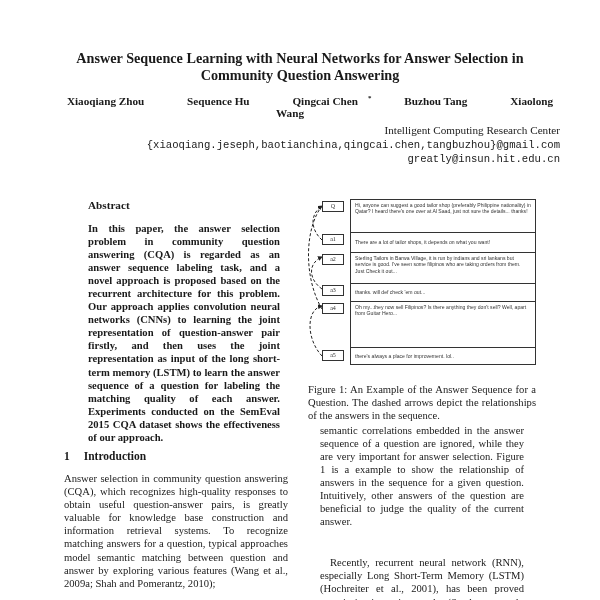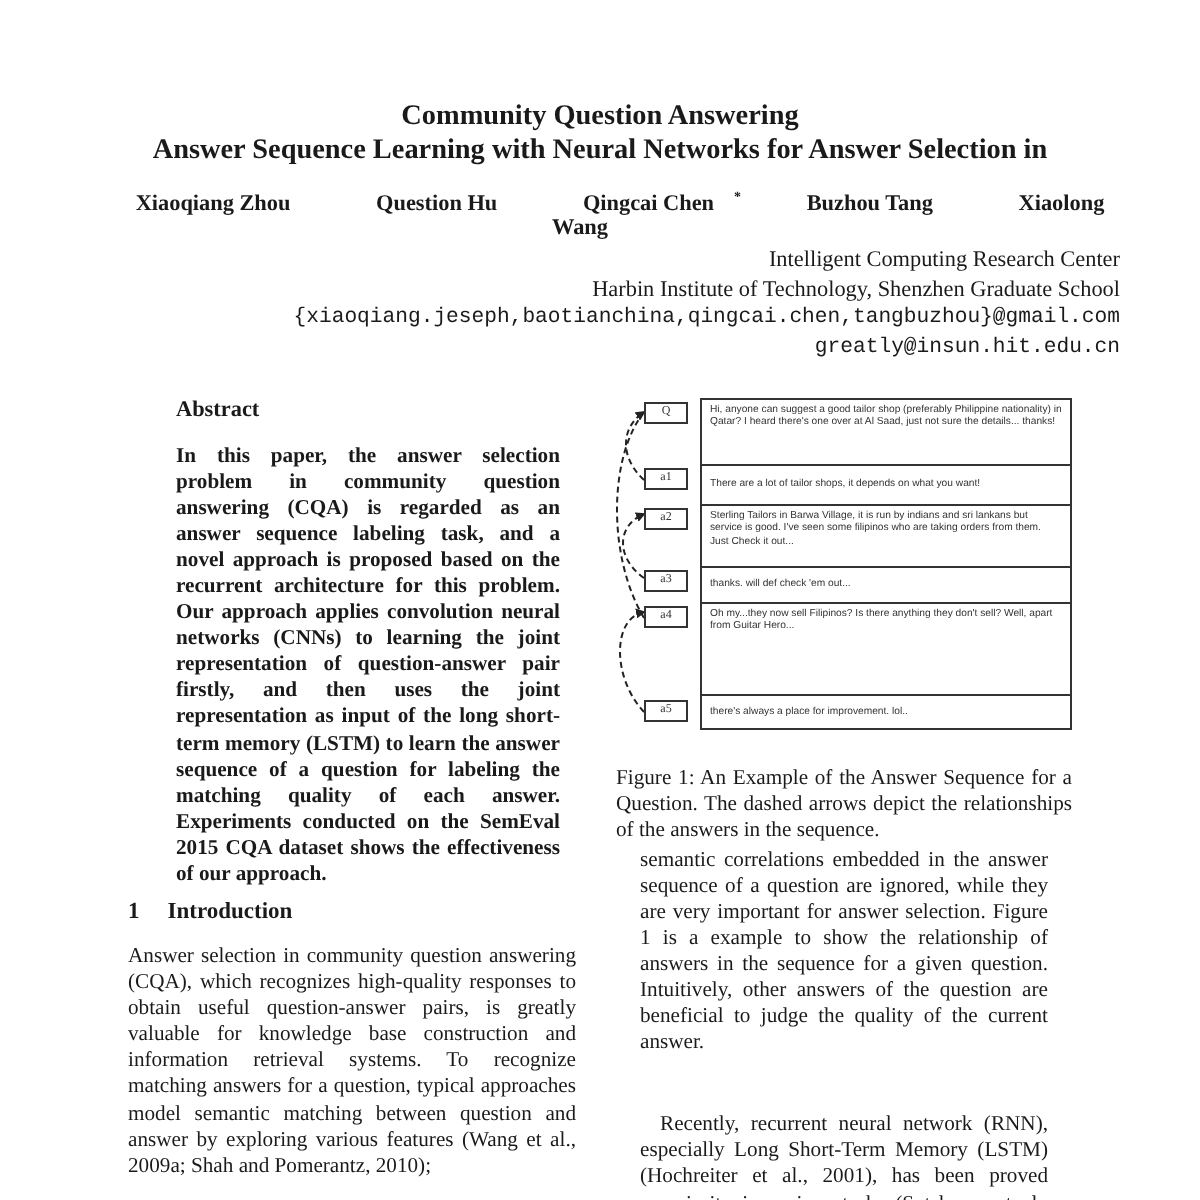--- a/index.html
+++ b/index.html
@@ -32,8 +32,8 @@
 <body>
 
 <div class="title">
+  <div>Answer Sequence Learning with Neural Networks for Answer Selection in</div>
   <div>Community Question Answering</div>
-  <div>Answer Sequence Learning with Neural Networks for Answer Selection in</div>
 </div>
 
 <div class="authors">

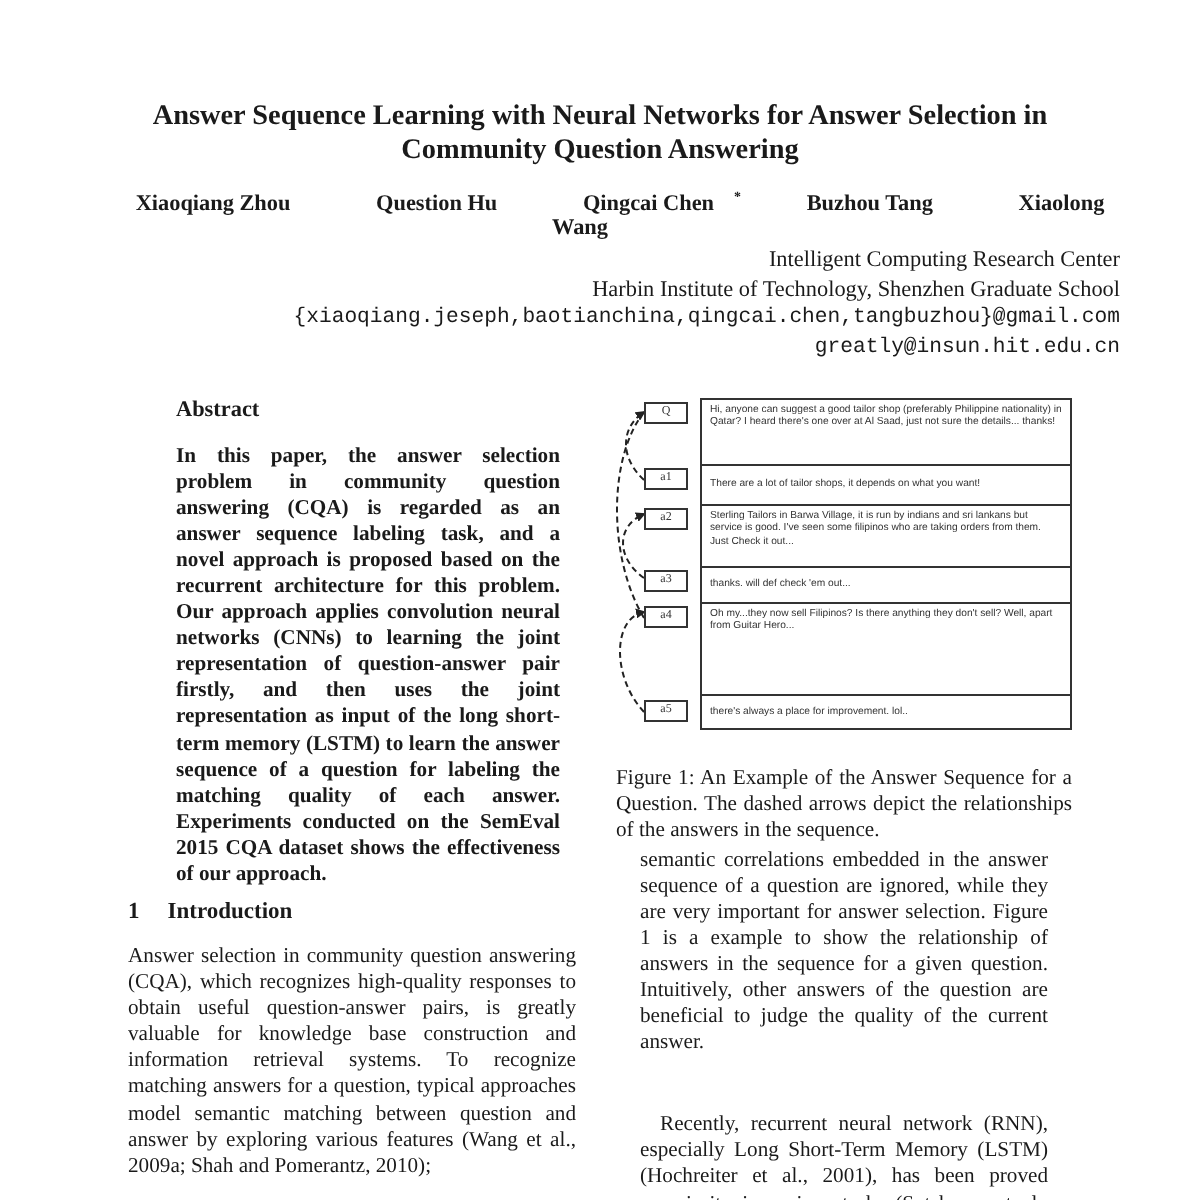--- a/index.html
+++ b/index.html
@@ -38,7 +38,7 @@
 
 <div class="authors">
   <span><span>Xiaoqiang Zhou</span></span>
-  <span><span>Question Hu</span></span>
+  <span><span>Sequence Hu</span></span>
   <span><span>Qingcai Chen</span><sup>*</sup></span>
   <span><span>Buzhou Tang</span></span>
   <span><span>Xiaolong Wang</span></span>

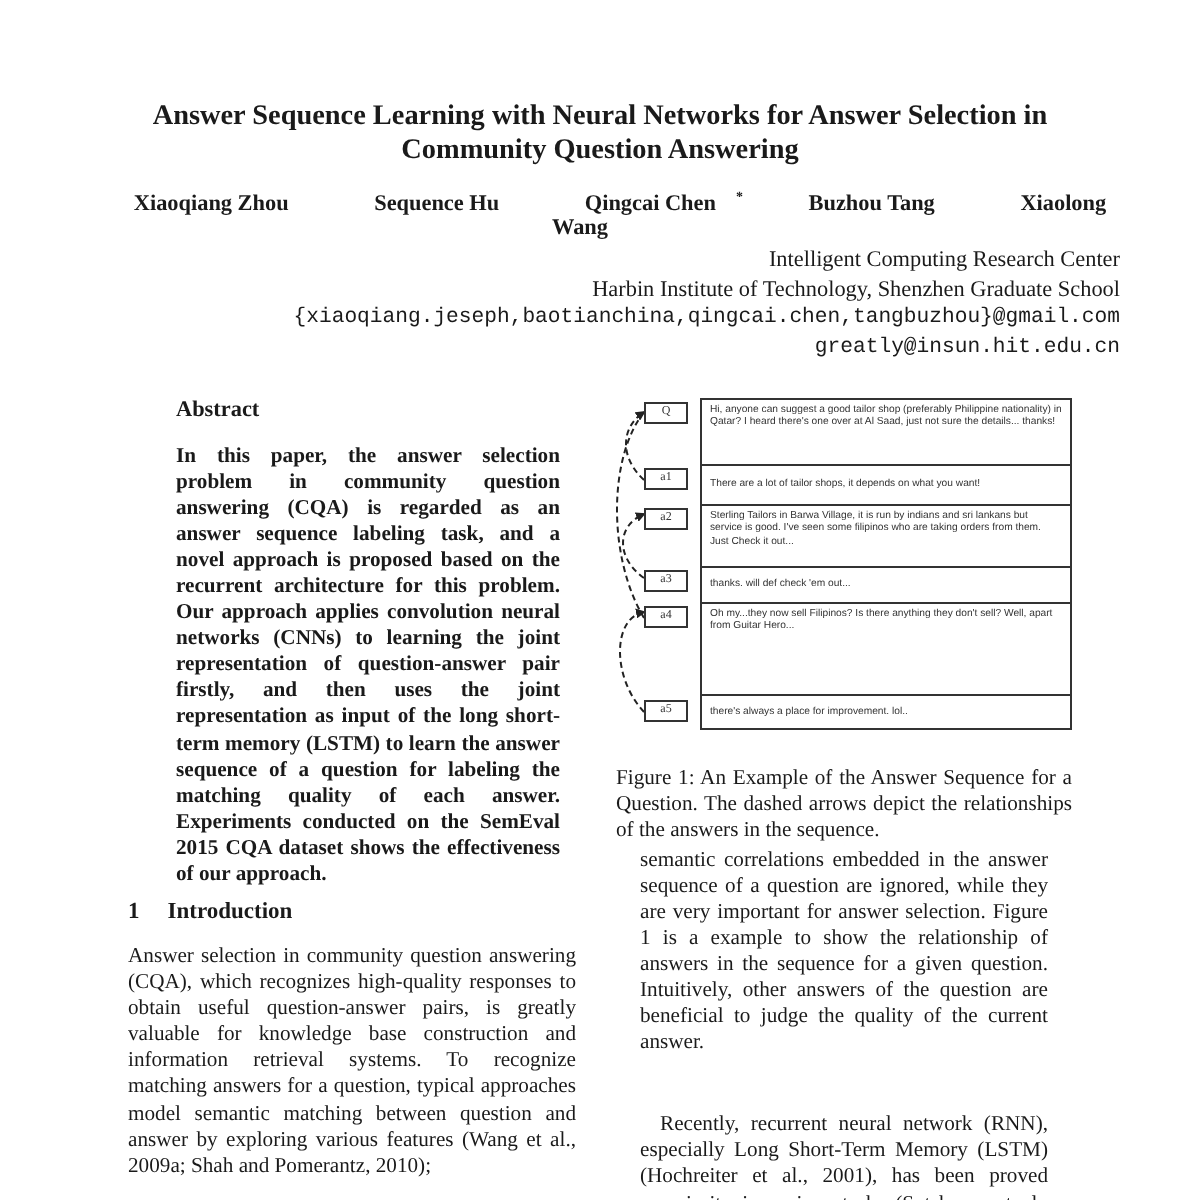--- a/index.html
+++ b/index.html
@@ -46,7 +46,6 @@
 
 <div class="affil">
   <div>Intelligent Computing Research Center</div>
-  <div>Harbin Institute of Technology, Shenzhen Graduate School</div>
   <div class="mono">{xiaoqiang.jeseph,baotianchina,qingcai.chen,tangbuzhou}@gmail.com</div>
   <div class="mono">greatly@insun.hit.edu.cn</div>
 </div>

